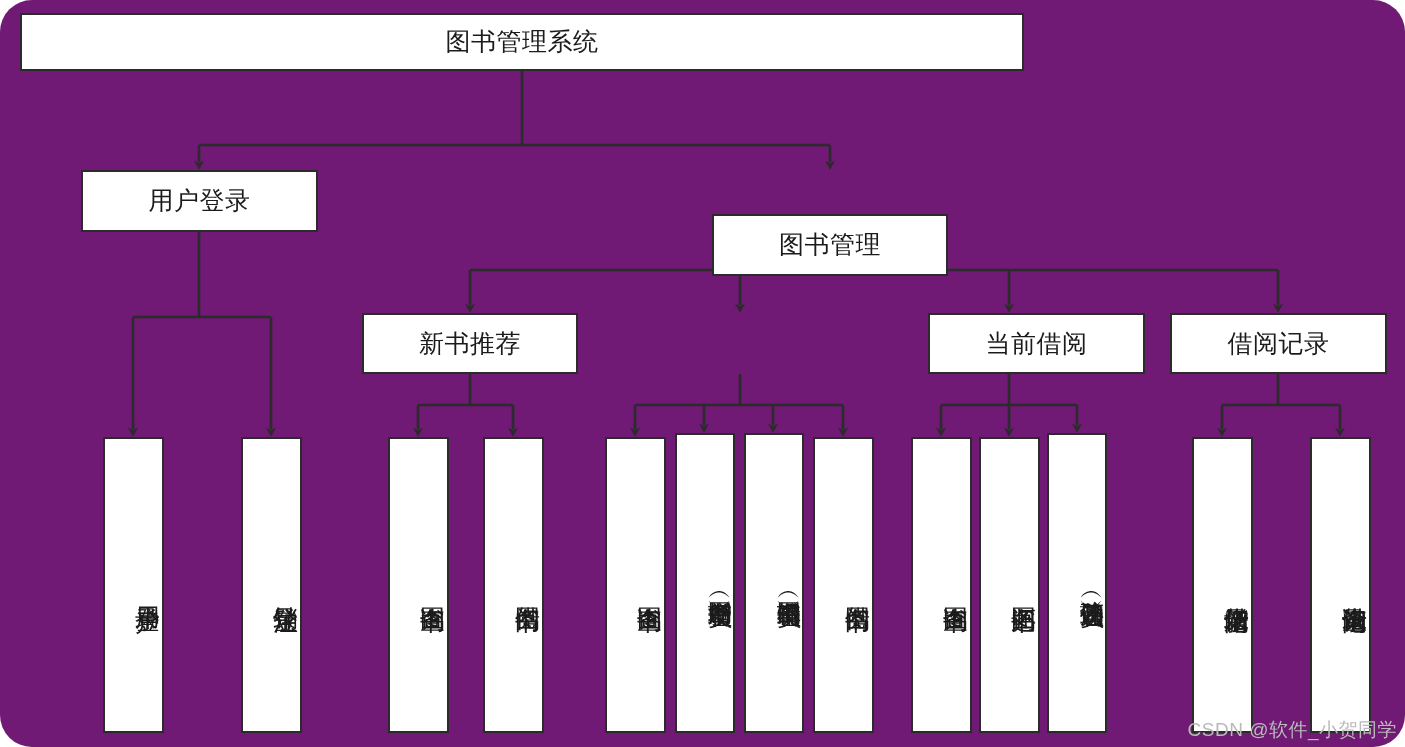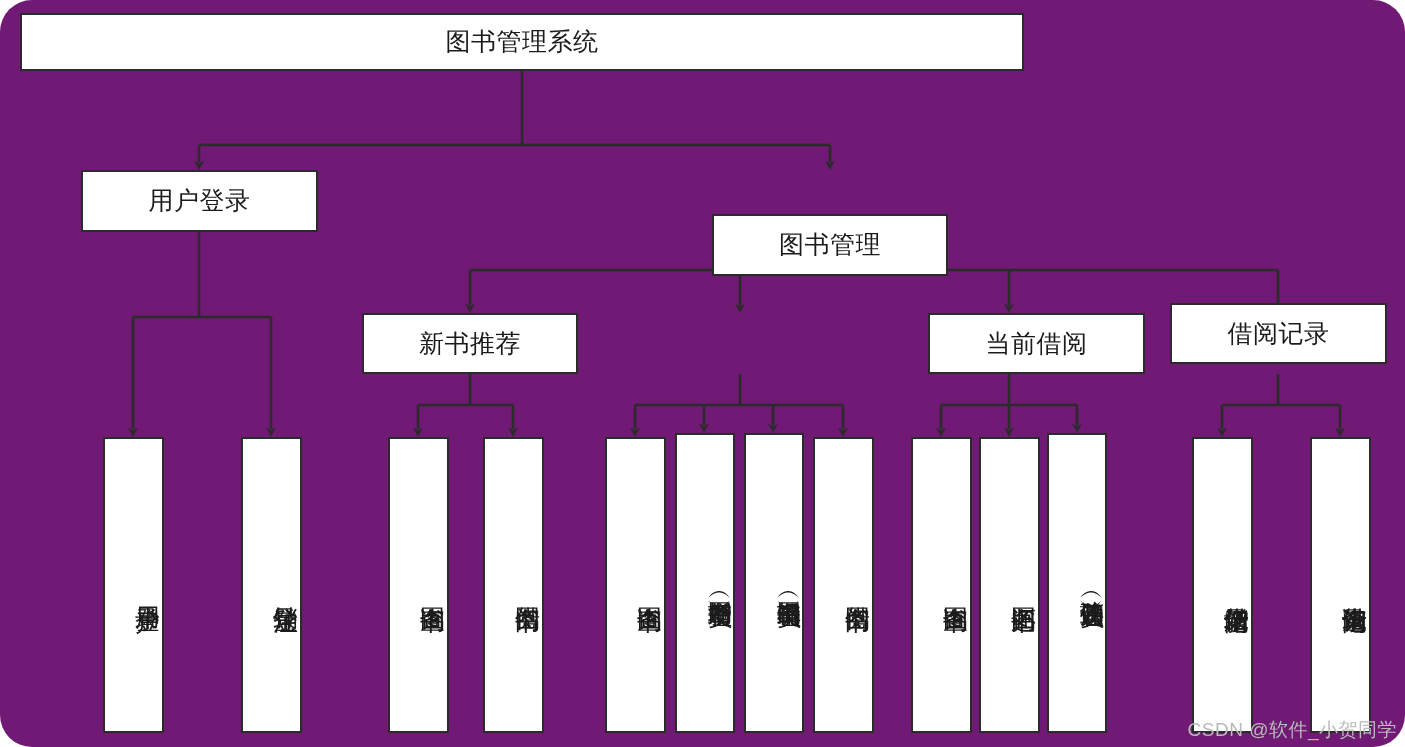--- a/index.html
+++ b/index.html
@@ -147,7 +147,7 @@
   <div class="node horiz" style="left:901px; top:313px; width:217px; height:61px;margin-left:27px;">
     <span class="label">当前借阅</span>
   </div>
-  <div class="node horiz" style="left:1170px; top:303px; width:217px; height:61px;">
+  <div class="node horiz" style="left:1170px; top:313px; width:217px; height:61px;">
     <span class="label">借阅记录</span>
   </div>
 

